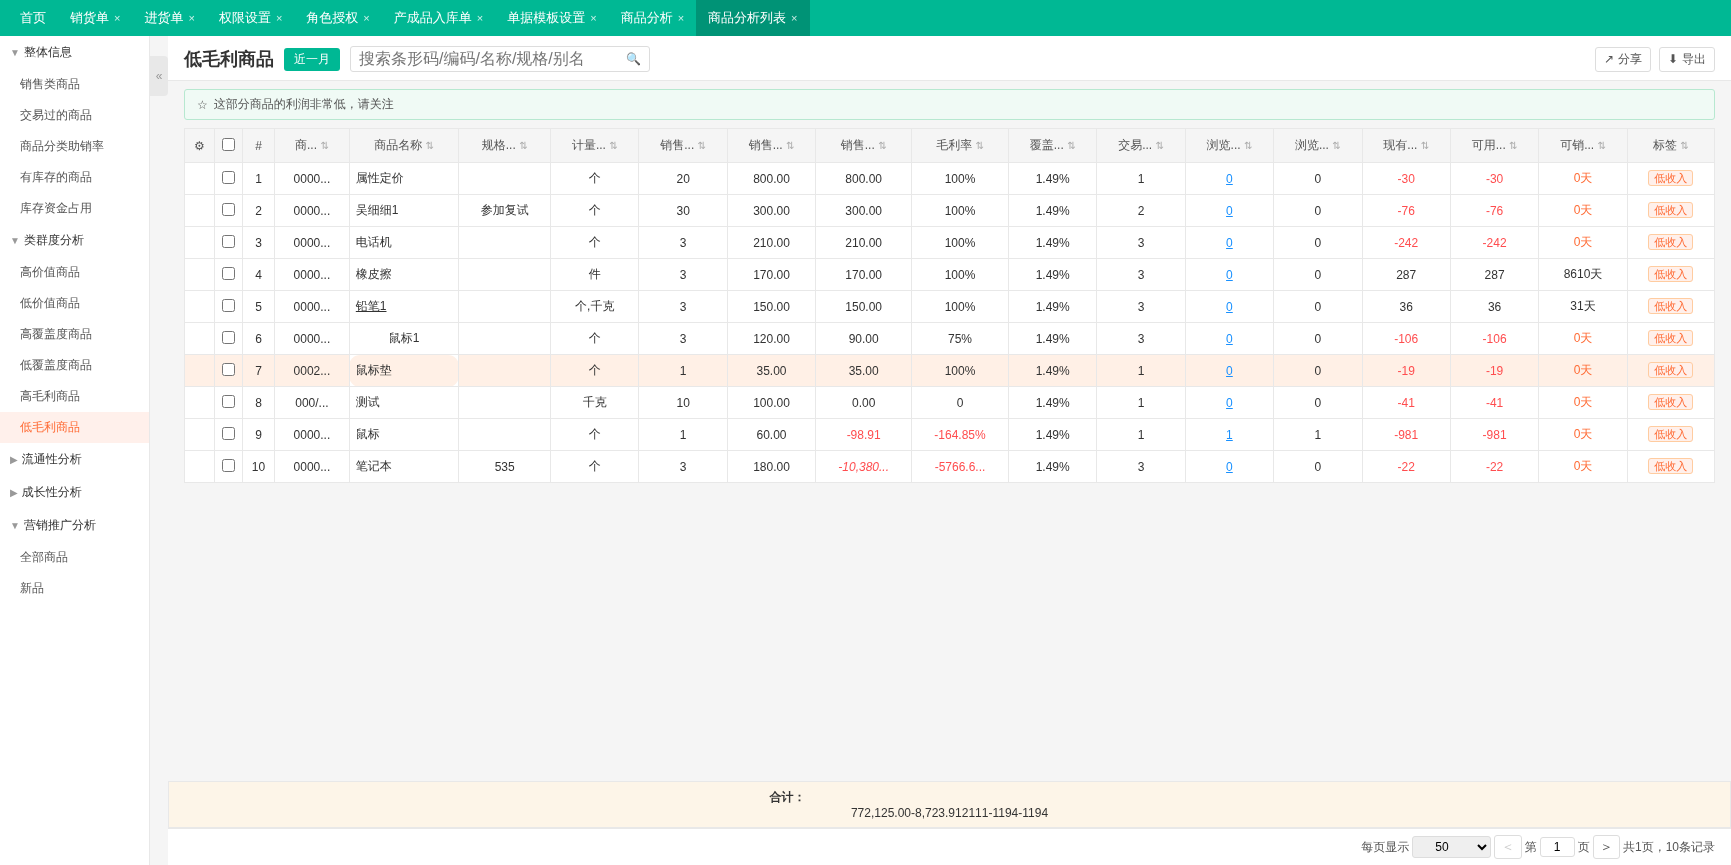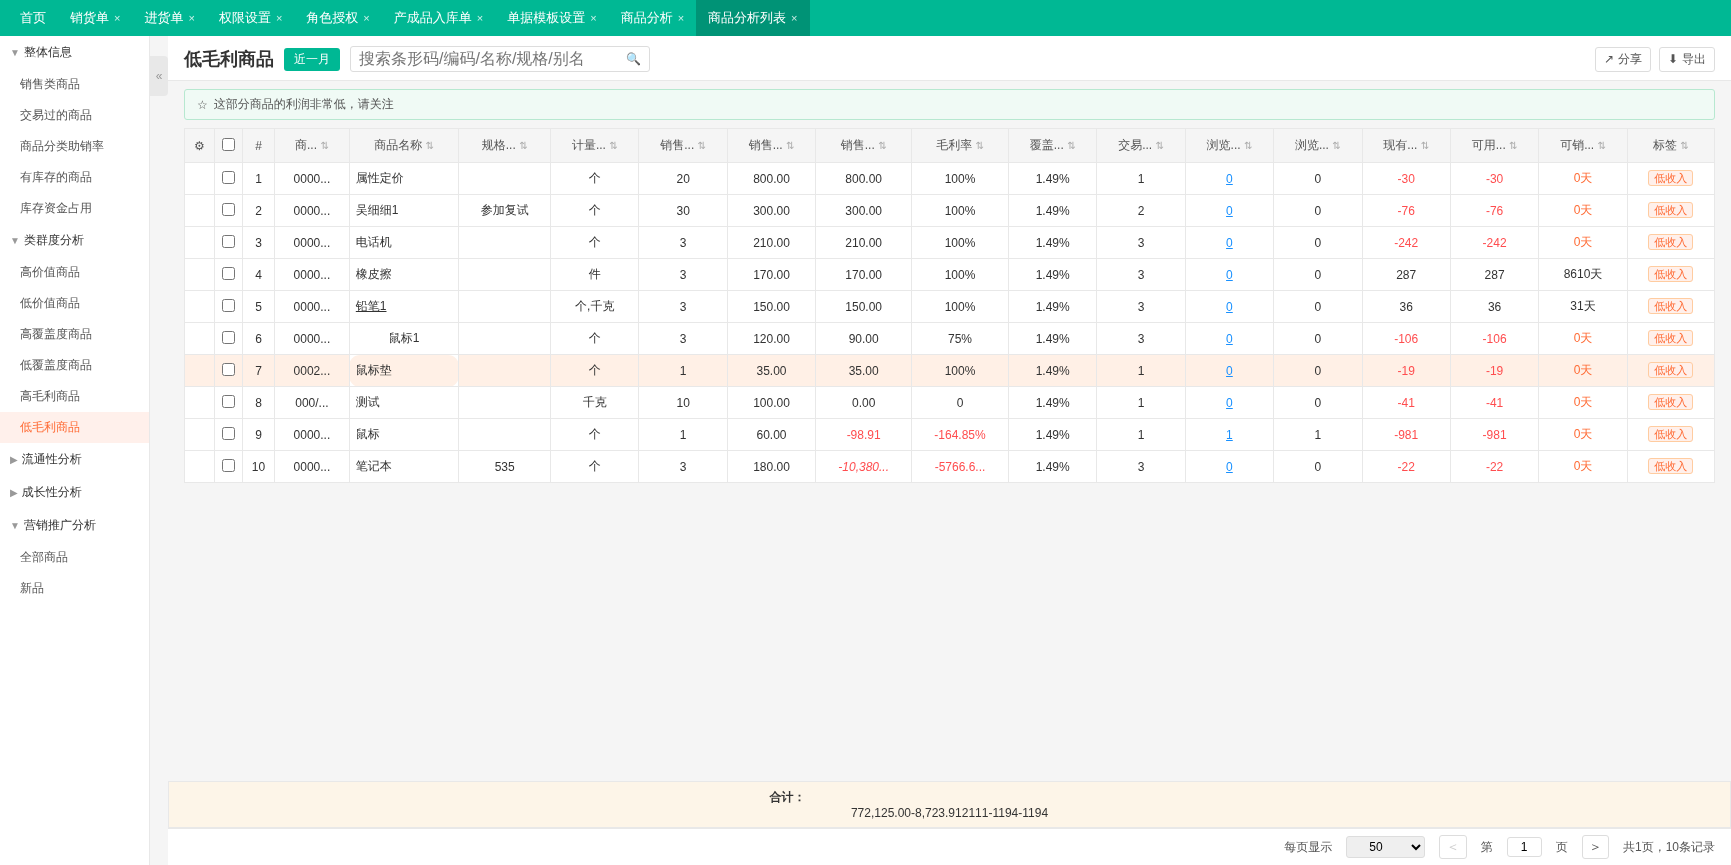--- a/index.html
+++ b/index.html
@@ -209,7 +209,7 @@
       padding: 6px 16px;
       background: #fff;
       border-top: 1px solid #e8e8e8;
-      gap: 14px;
+      gap: 3px;
       font-size: 12px;
       color: #555;
     }

